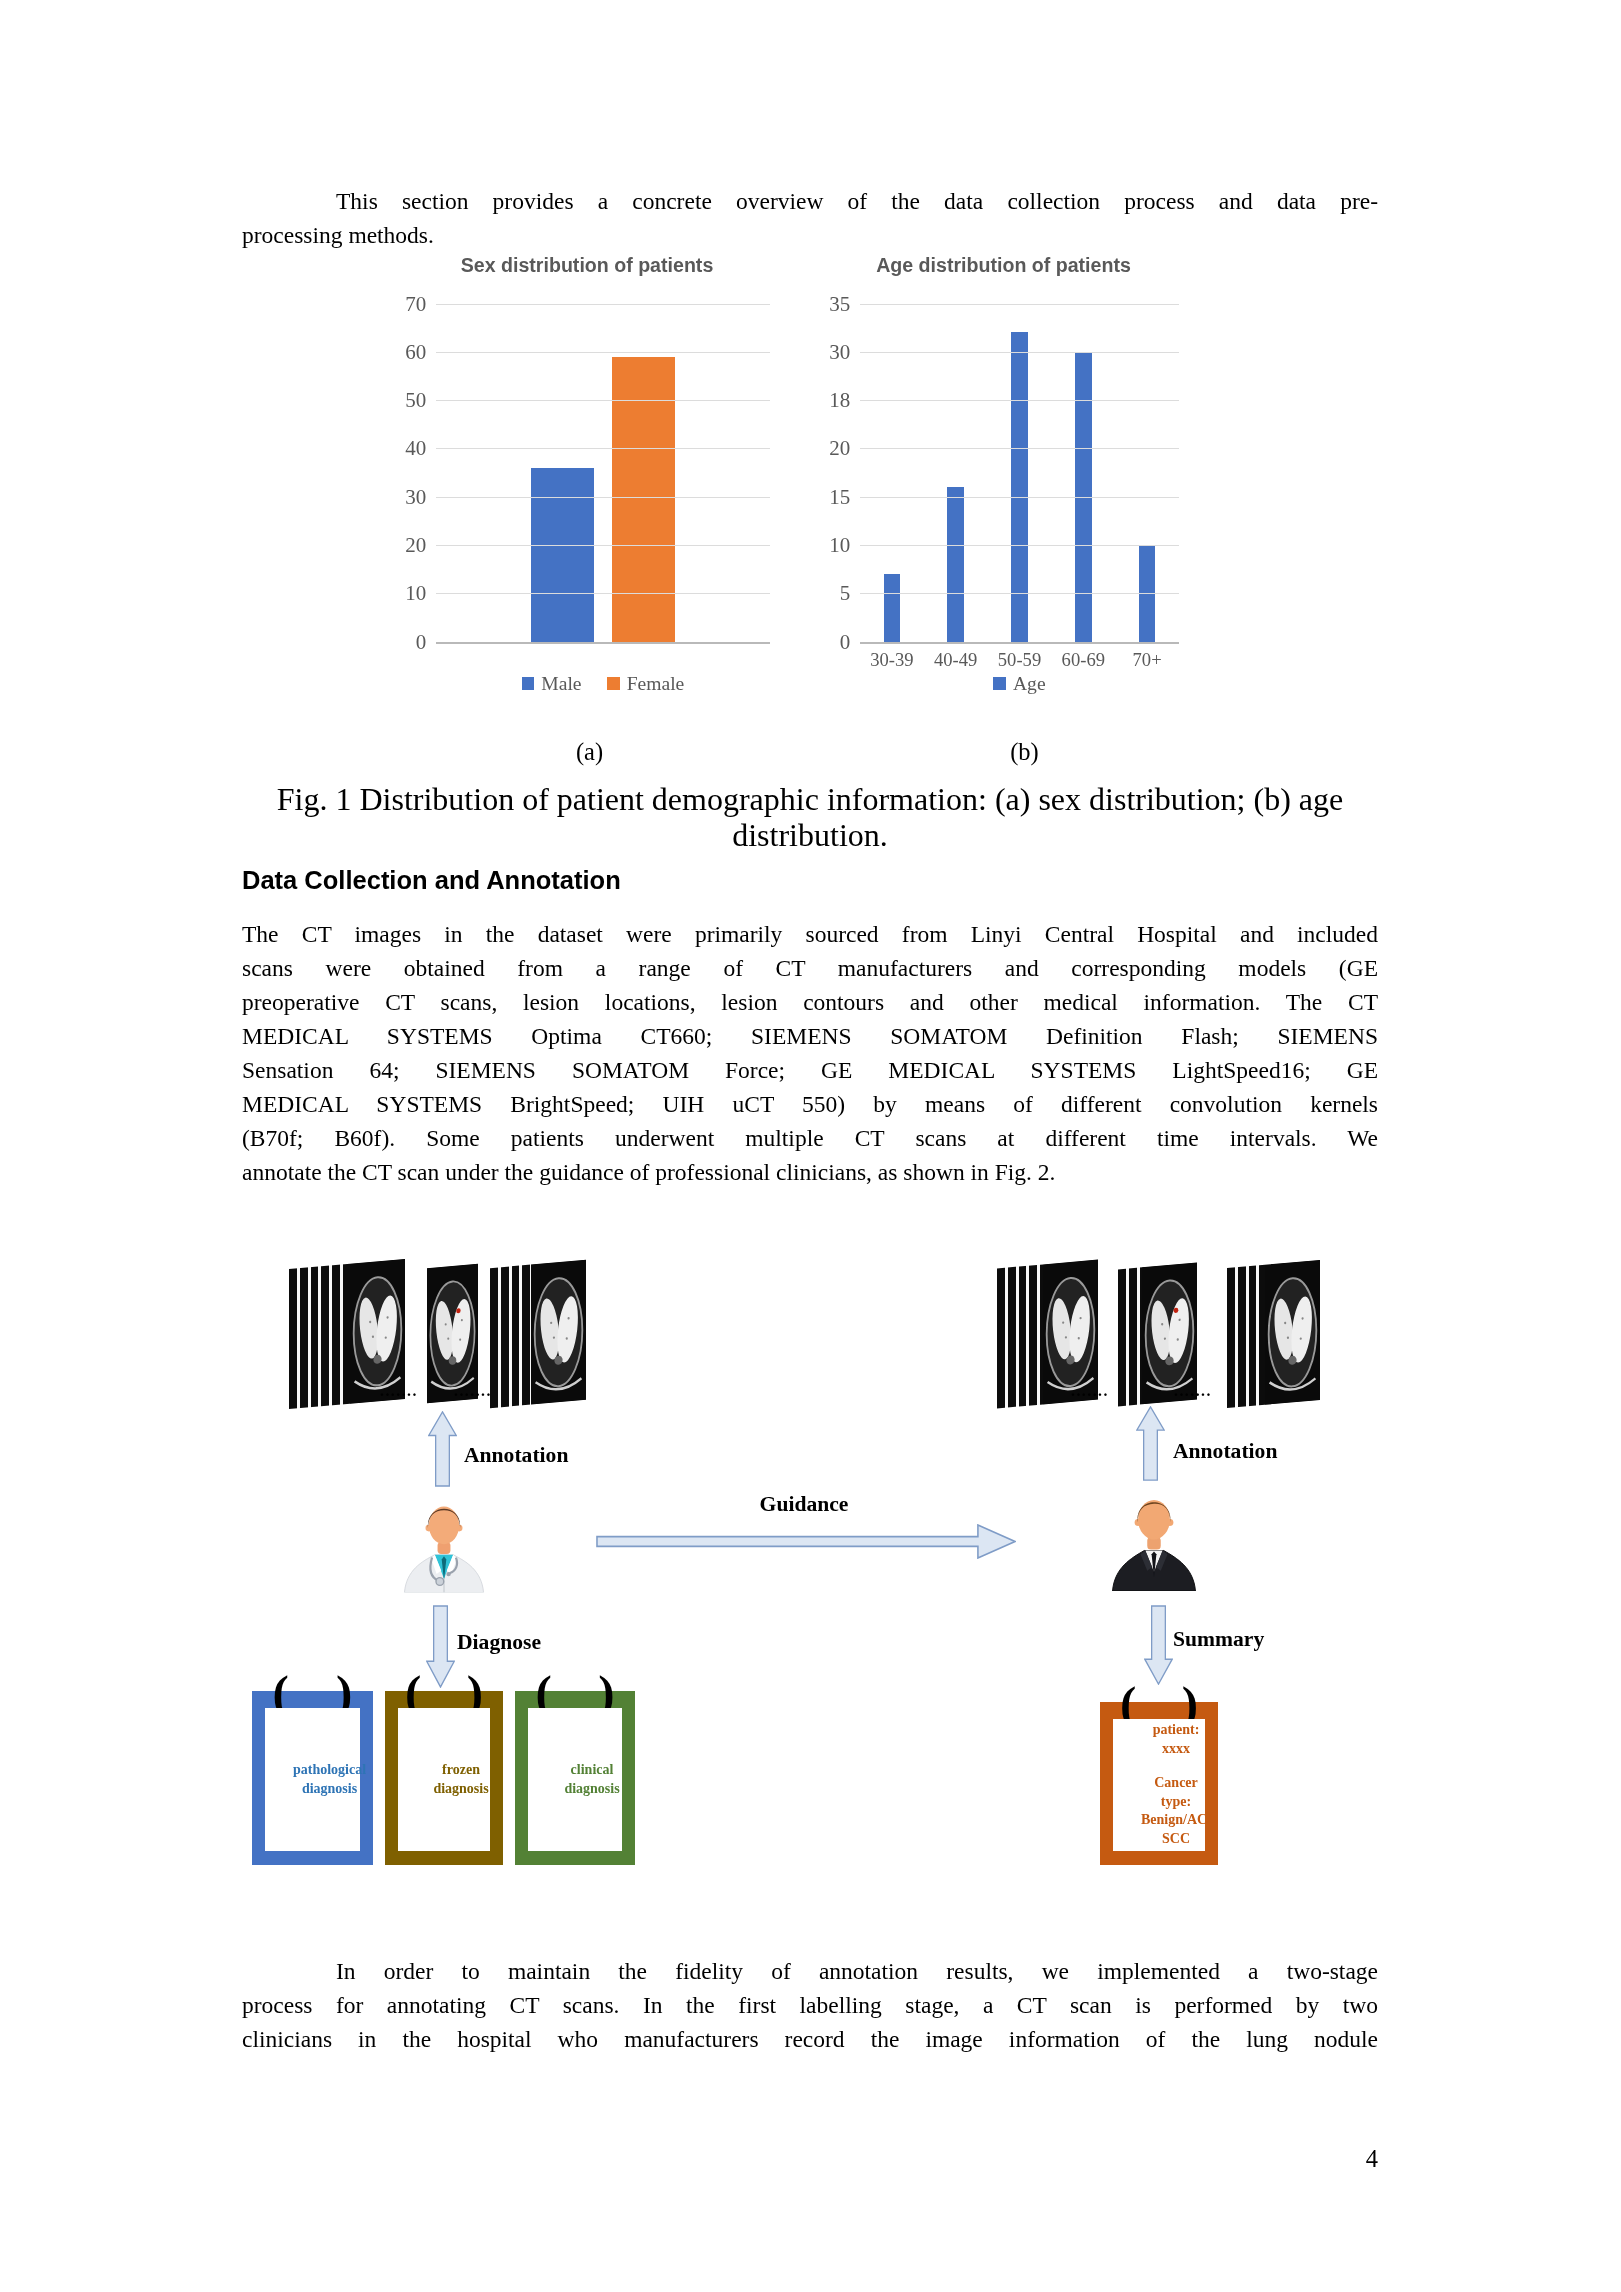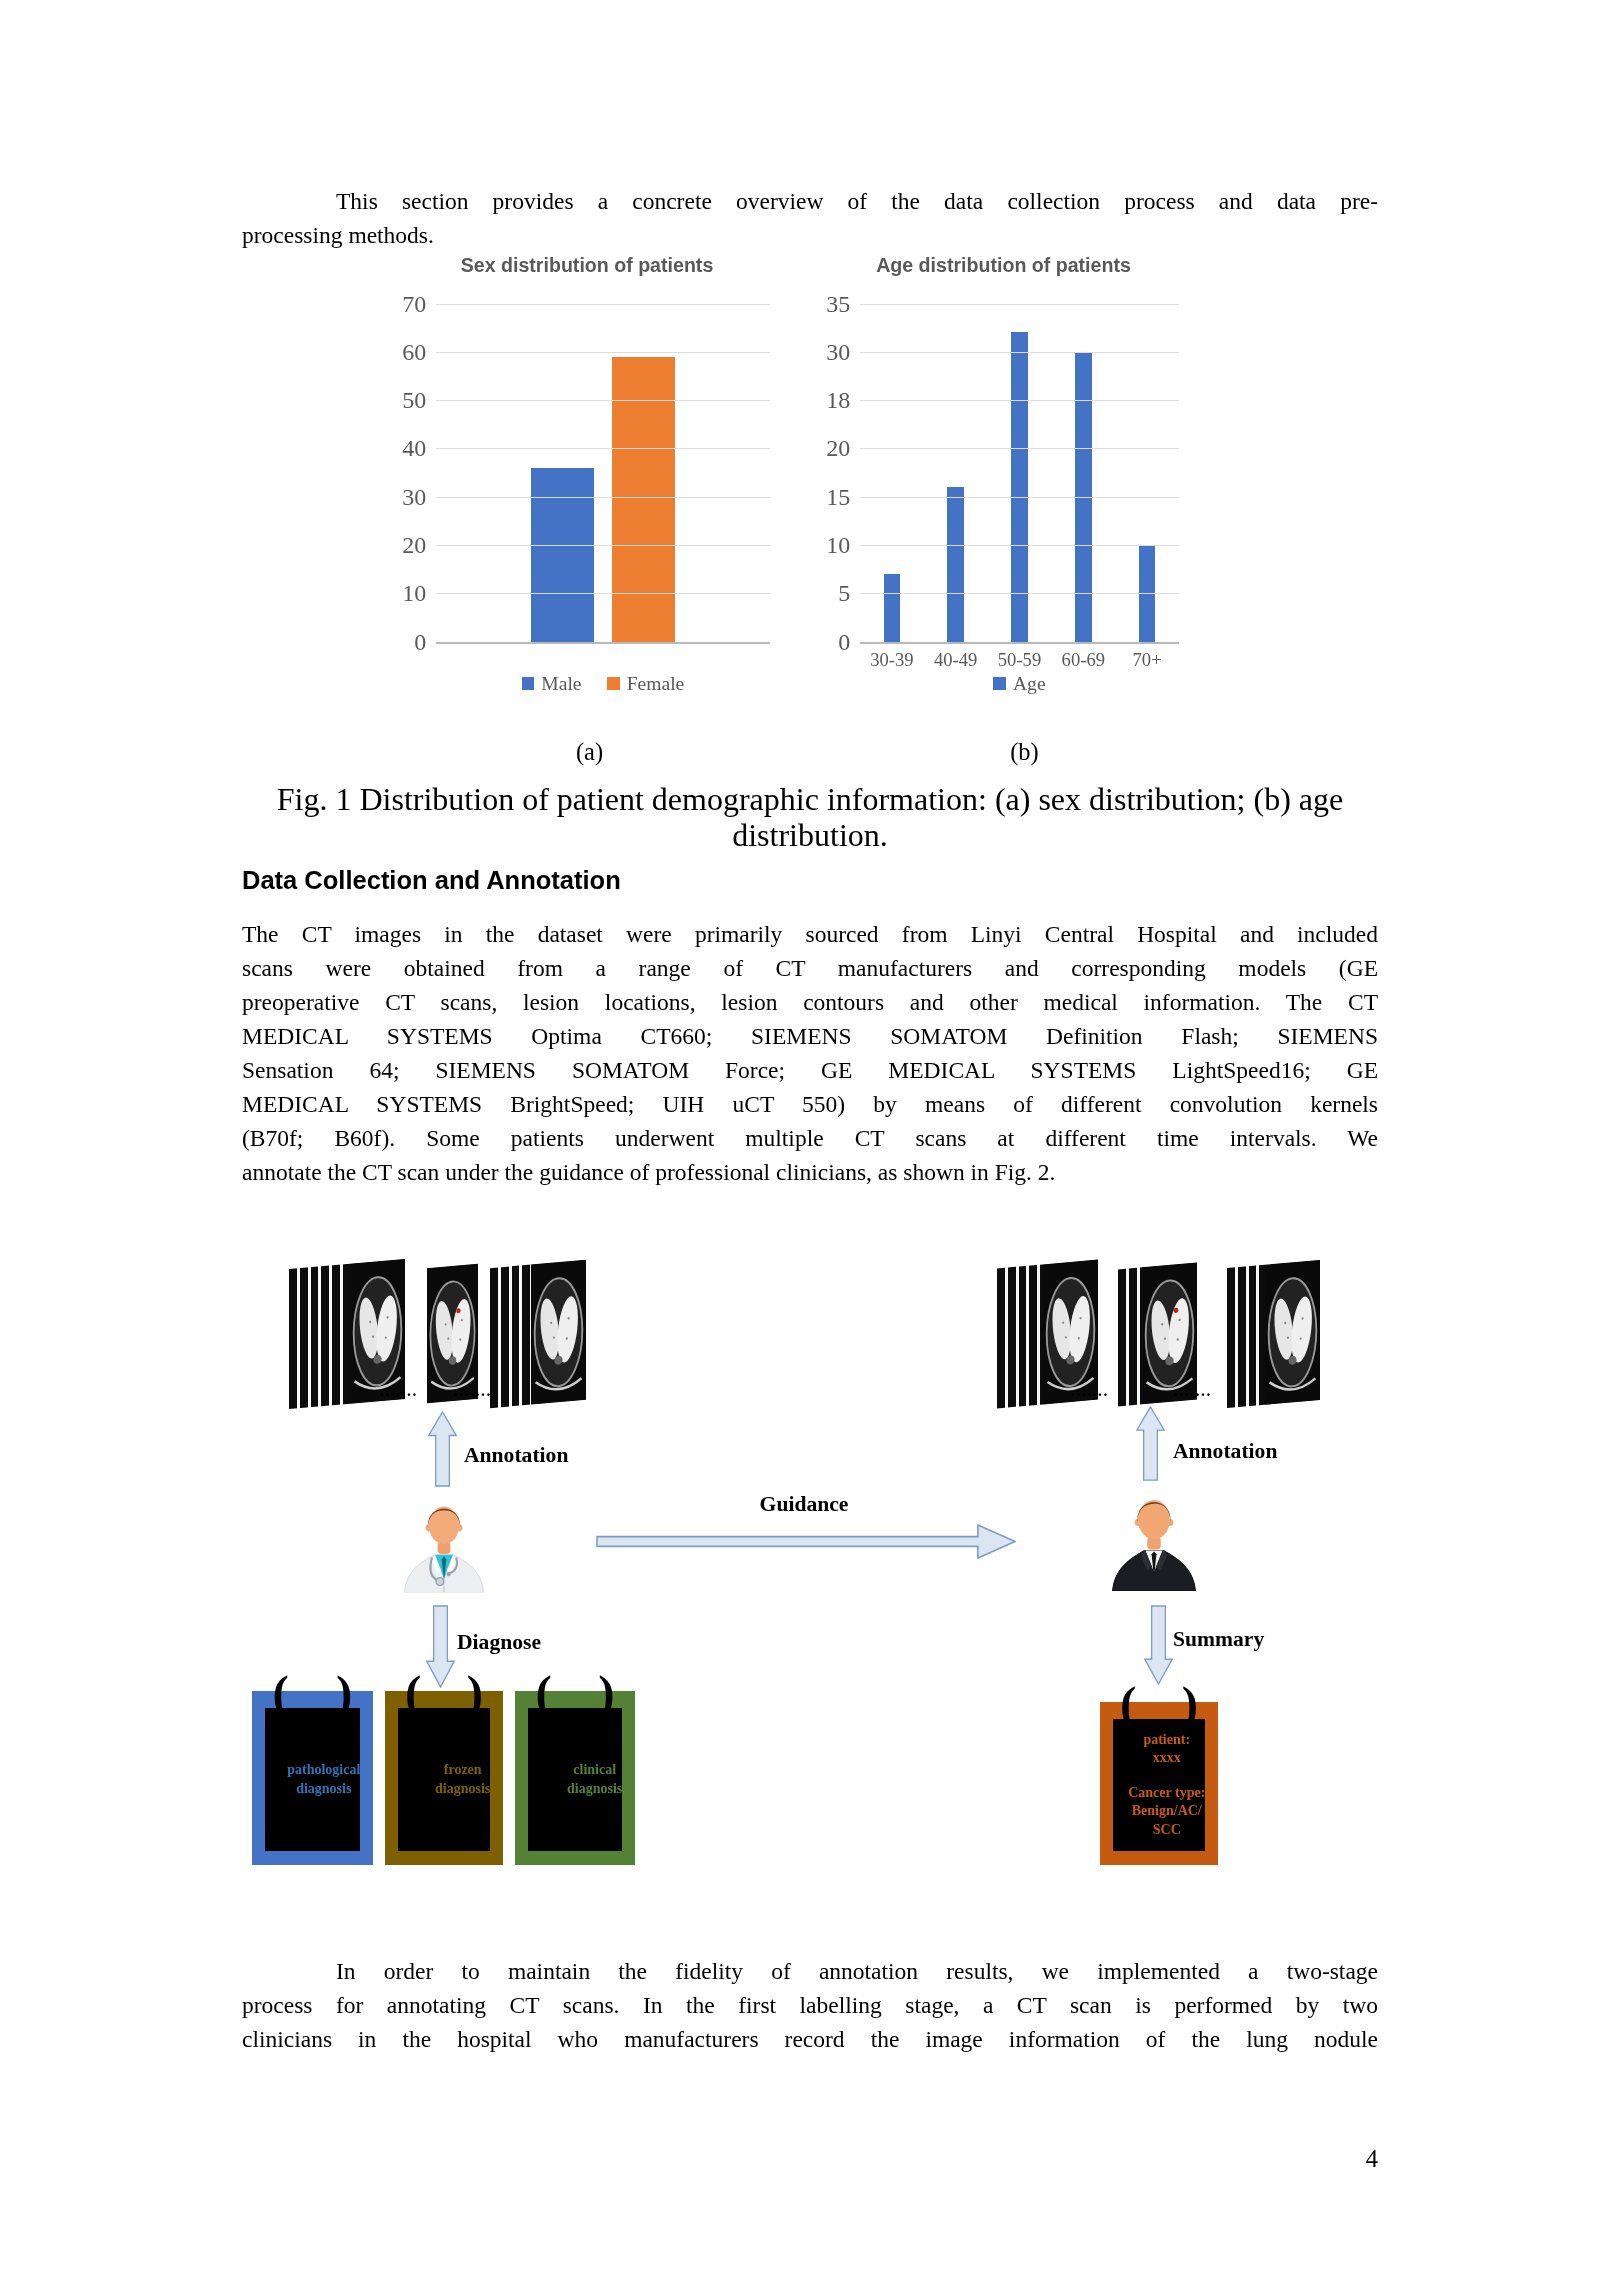--- a/index.html
+++ b/index.html
@@ -29,7 +29,7 @@
                font-size:19.6px;color:#595959;height:29px;line-height:29px;margin-bottom:23.5px;}
   .chart-body{display:flex;height:338px;}
   .yticks{position:relative;flex:0 0 32px;}
-  .ytick{position:absolute;right:9.8px;transform:translateY(-50%);font-size:24px;color:#595959;}
+  .ytick{position:absolute;right:9.8px;transform:translateY(-50%);font-size:21px;color:#595959;}
   .plot{position:relative;flex:1;}
   .gridline{position:absolute;left:0;right:0;height:1px;background:#dcdcdc;}
   .axisline{background:#b9b9b9;height:2px;}

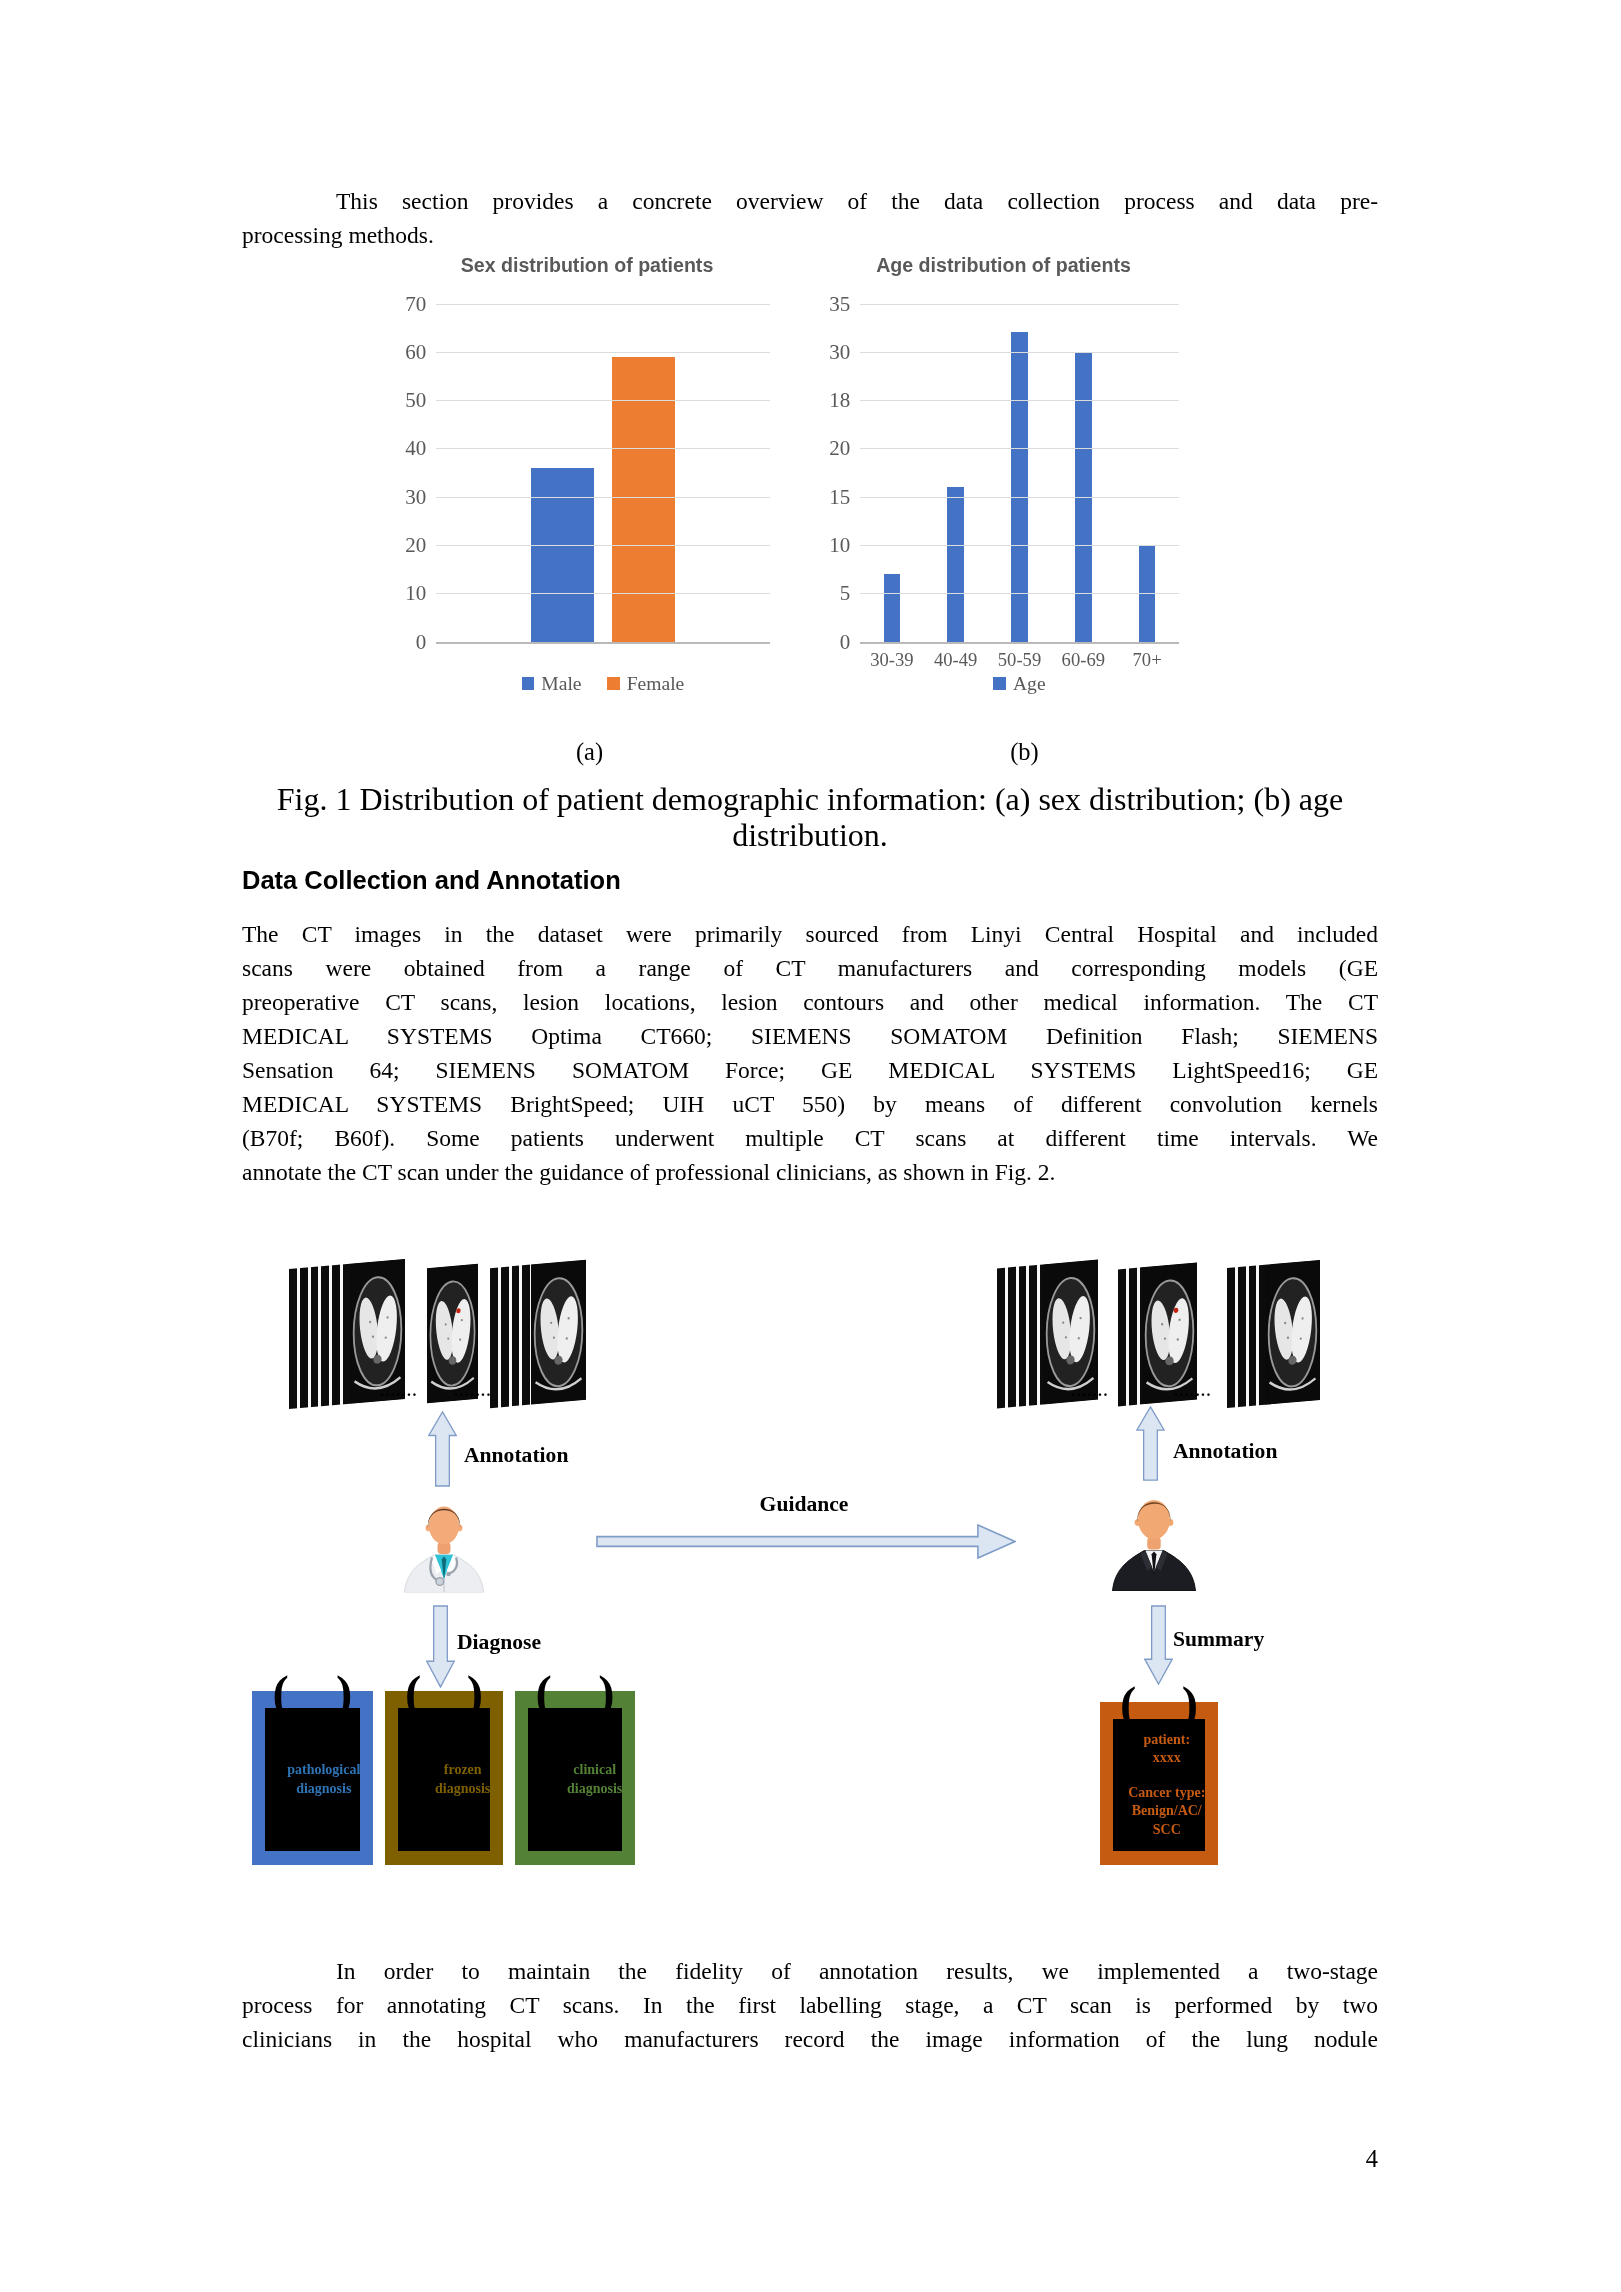--- a/index.html
+++ b/index.html
@@ -60,8 +60,8 @@
   .arrow svg{display:block;width:100%;height:100%;}
 
   .clipboard{position:absolute;}
-  .clip-inner{position:absolute;left:12.7px;right:12.7px;top:16.7px;bottom:13.7px;background:#000000;
-              display:flex;align-items:center;justify-content:flex-end;text-align:center;}
+  .clip-inner{position:absolute;left:12.7px;right:12.7px;top:16.7px;bottom:13.7px;background:#ffffff;
+              display:flex;align-items:center;justify-content:center;text-align:center;padding-left:34px;}
   .clip-text{font-weight:700;font-size:14px;line-height:18.6px;}
   .clip-gap{height:15.7px;}
   .hook{position:absolute;top:-23.5px;font-size:49px;font-weight:700;color:#000;line-height:1;

